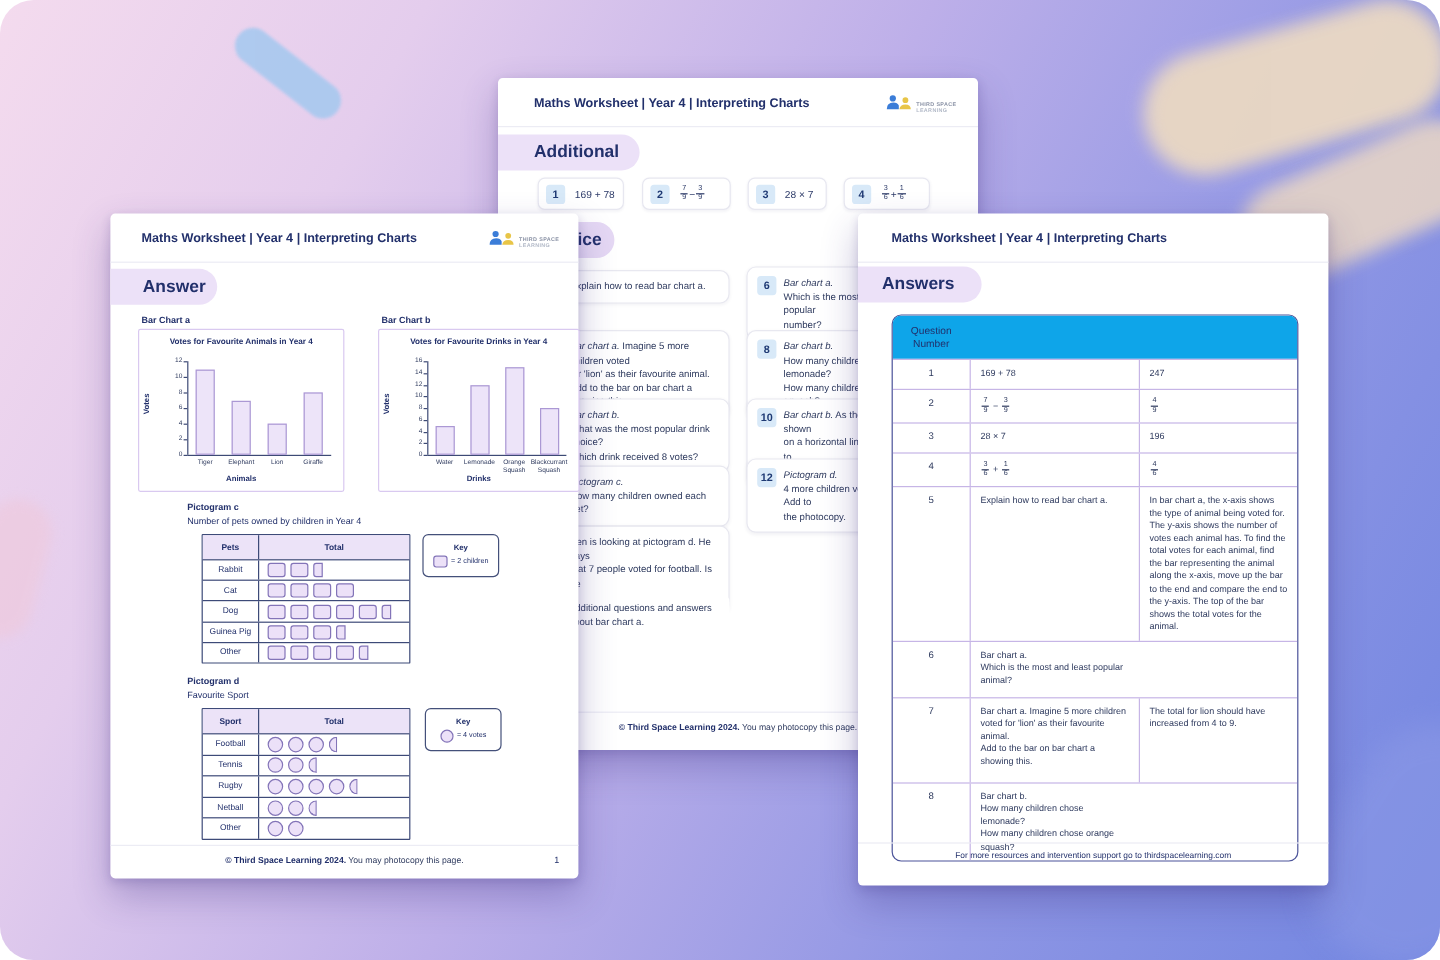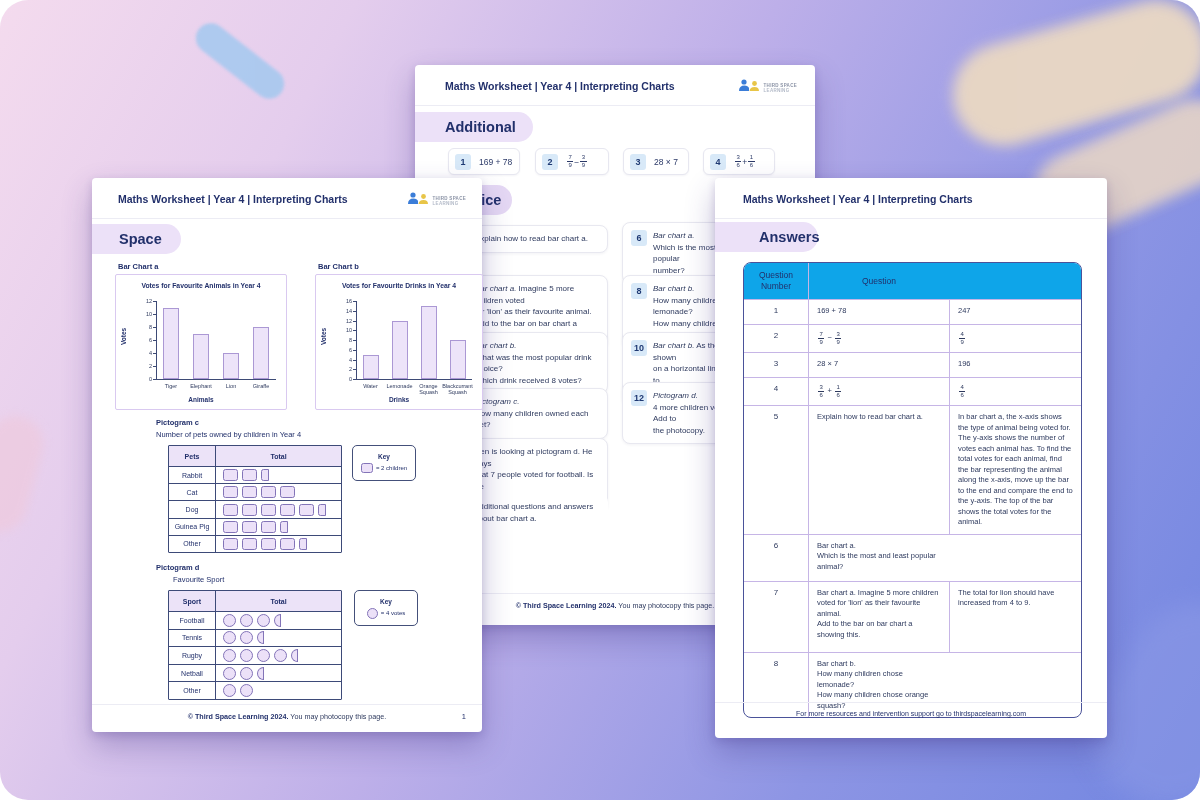--- a/index.html
+++ b/index.html
@@ -242,7 +242,7 @@
       </div>
     <div class="hr" style="top:40px;"></div>
     <div class="pill" style="top:46px;width:89px;">
-      <span>Space</span>
+      <span>Answer</span>
     </div>
     <div class="tiny-label" style="left:26px;top:84px;">Bar Chart a</div>
     <div class="tiny-label" style="left:226px;top:84px;">Bar Chart b</div>

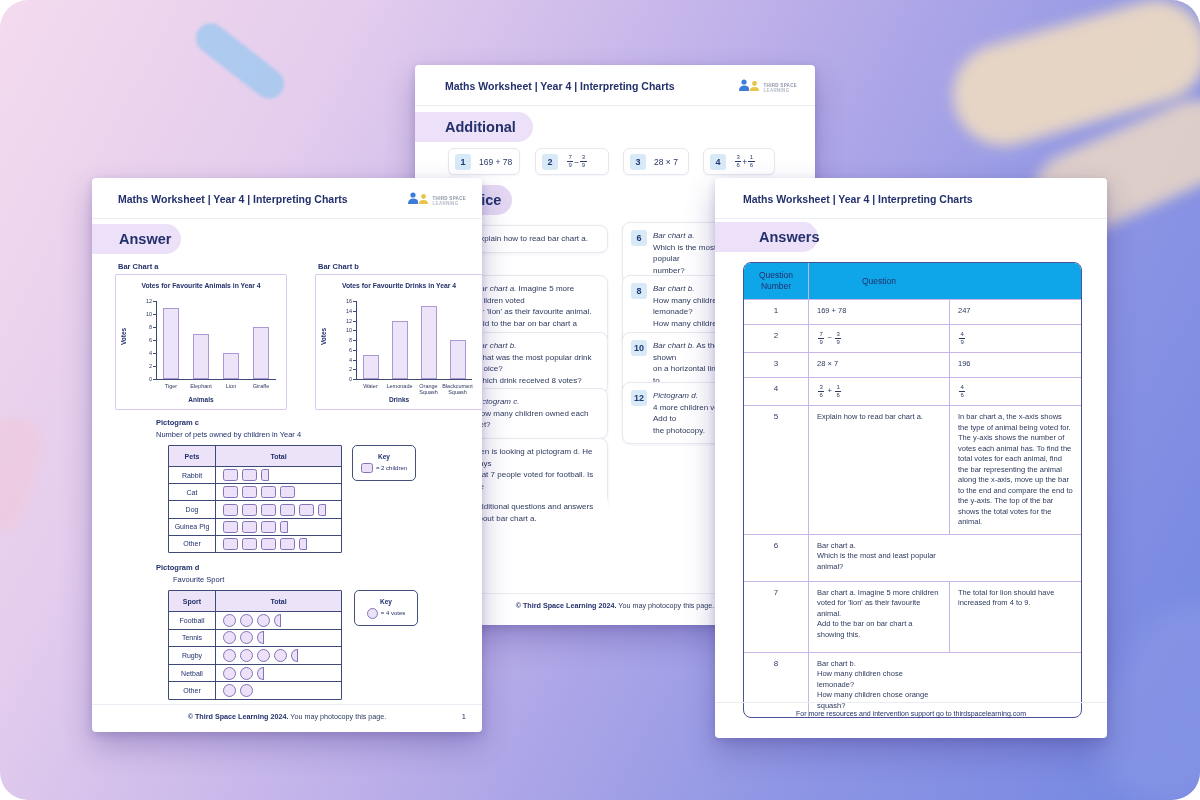--- a/index.html
+++ b/index.html
@@ -459,7 +459,7 @@
     <div class="pg-title" style="left:28px;">Maths Worksheet | Year 4 | Interpreting Charts</div>
     <div class="hr" style="top:40px;"></div>
     <div class="pill" style="top:44px;width:103px;">
-      <span style="padding-left:44px;">Answers</span>
+      <span style="padding-left:20px;">Answers</span>
     </div>
     <div class="ans-table" id="answers-table" style="left:28px;top:84px;width:339px;">
         <div class="ans-row head" style="min-height: 36px;">

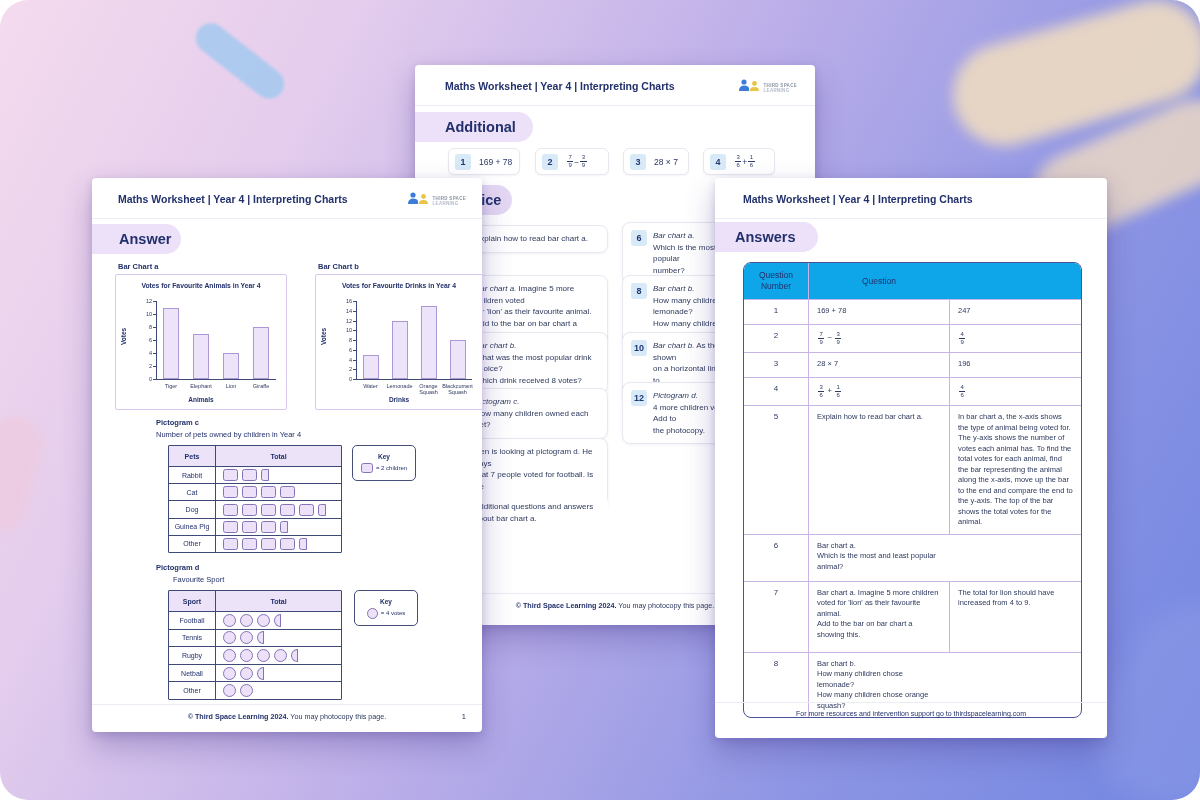--- a/index.html
+++ b/index.html
@@ -464,7 +464,6 @@
     <div class="ans-table" id="answers-table" style="left:28px;top:84px;width:339px;">
         <div class="ans-row head" style="min-height: 36px;">
           <div class="ans-cell num" style="border-left: none;">Question Number</div>
-          <div class="ans-cell">Question</div>
         </div>
         <div class="ans-row" style="min-height: 24px;">
           <div class="ans-cell num">1</div>

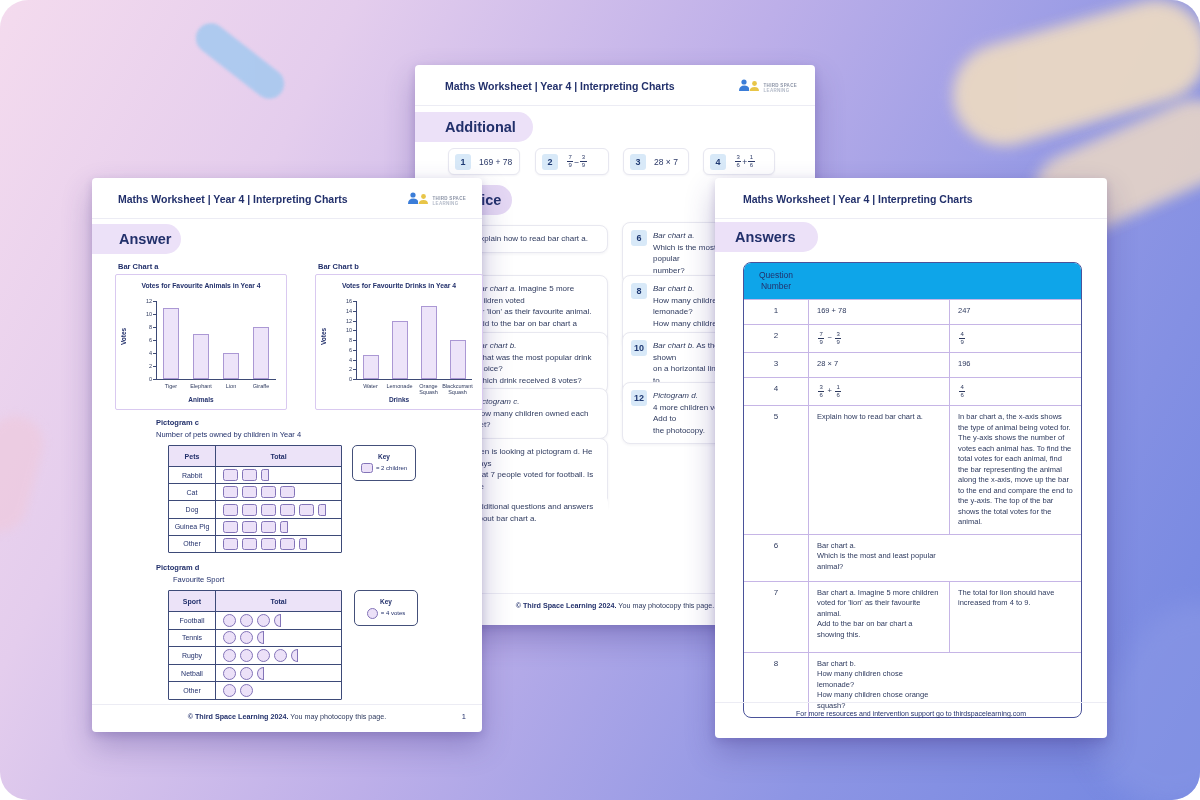--- a/index.html
+++ b/index.html
@@ -391,7 +391,7 @@
       </div>
 
     <div class="tiny-label" style="left:64px;top:385px;">Pictogram d</div>
-    <div class="tiny-label" style="left:81px;top:397px;font-weight:normal;">Favourite Sport</div>
+    <div class="tiny-label" style="left:64px;top:397px;font-weight:normal;">Favourite Sport</div>
     <div class="picto-table" style="left:76px;top:412px;height:110px;">
         <div class="picto-row head">
           <div class="picto-c1">Sport</div>

